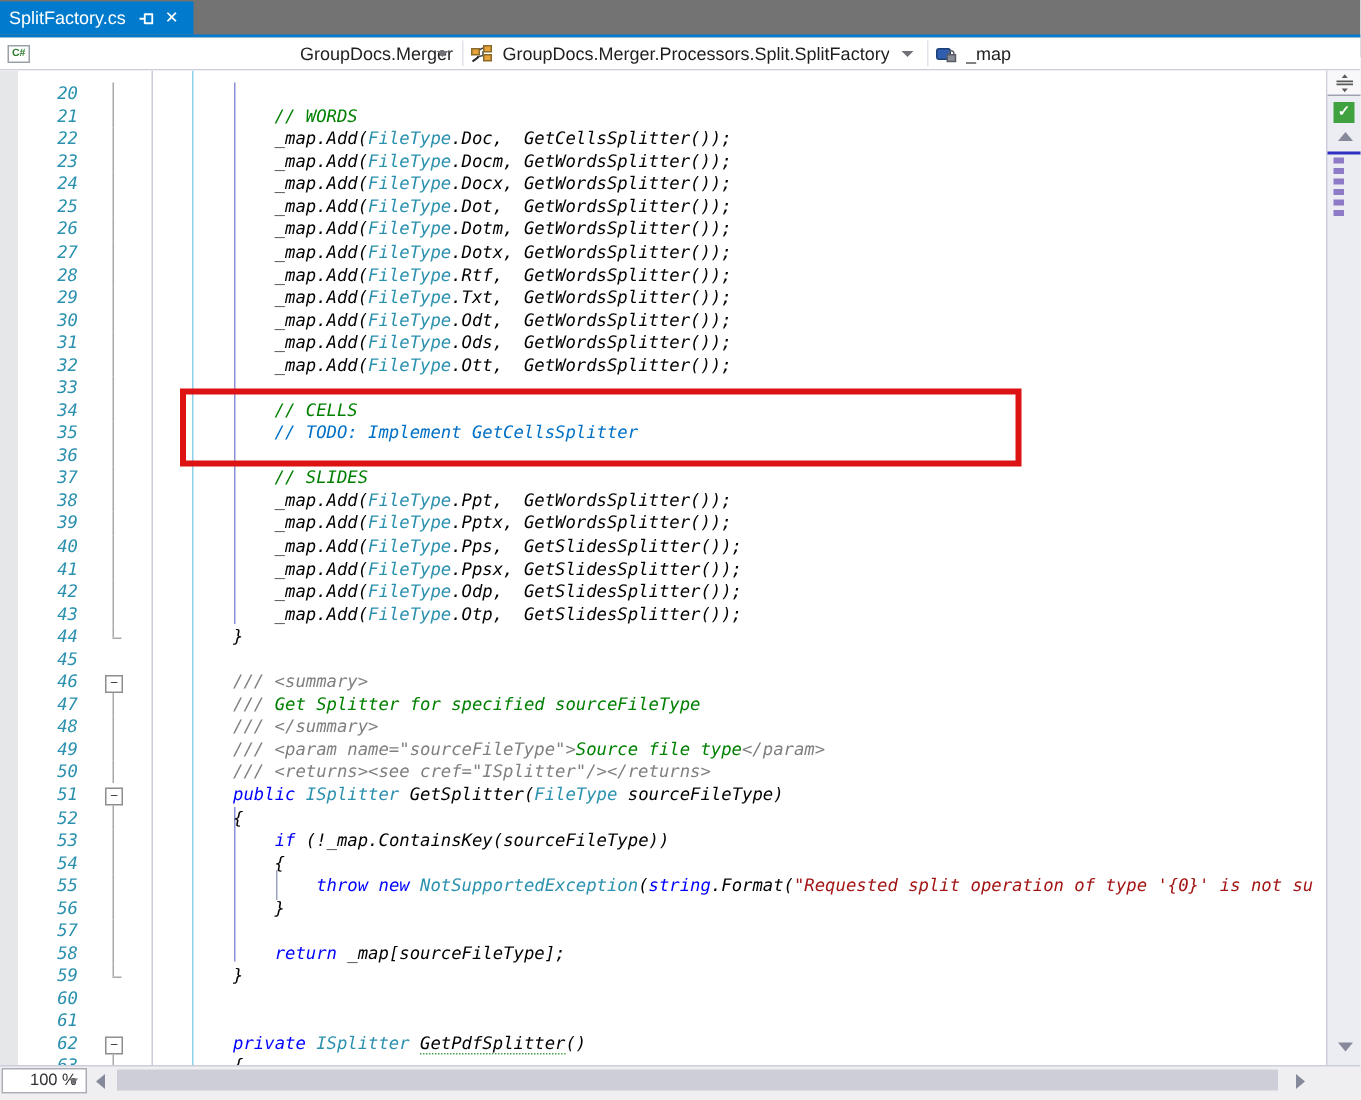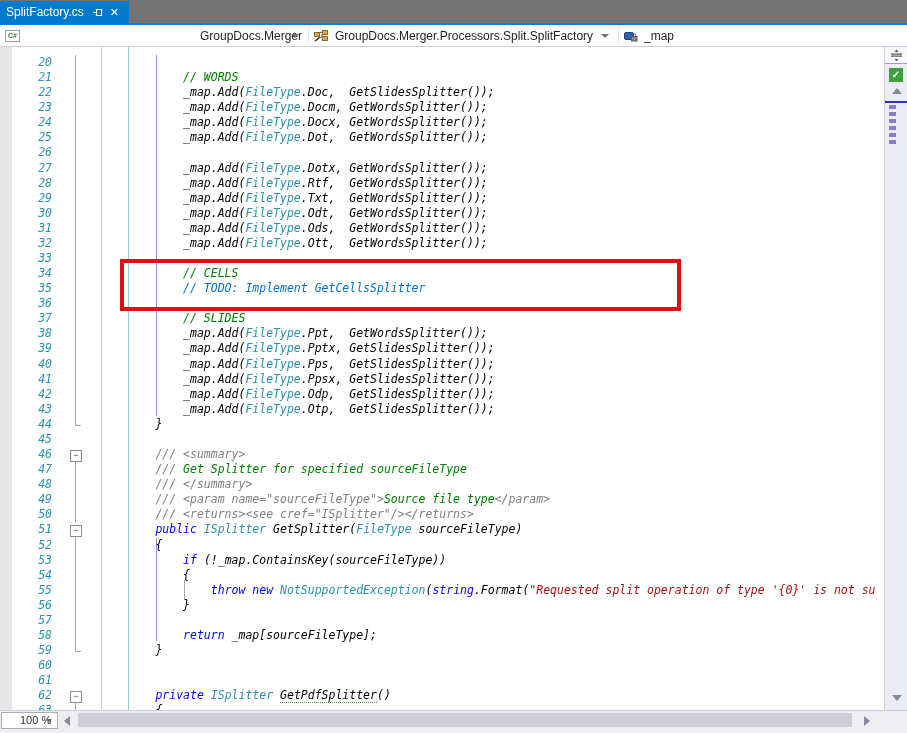--- a/index.html
+++ b/index.html
@@ -171,7 +171,7 @@
         <div class="row">
           <div class="num">22</div>
           <div class="fold f-v"></div>
-          <div class="codeln"><span class="sg-p">            _map.Add(</span><span class="sg-t">FileType</span><span class="sg-p">.Doc,  GetSlidesSplitter());</span></div>
+          <div class="codeln"><span class="sg-p">            _map.Add(</span><span class="sg-t">FileType</span><span class="sg-p">.Doc,  GetCellsSplitter());</span></div>
         </div>
         <div class="row">
           <div class="num">23</div>

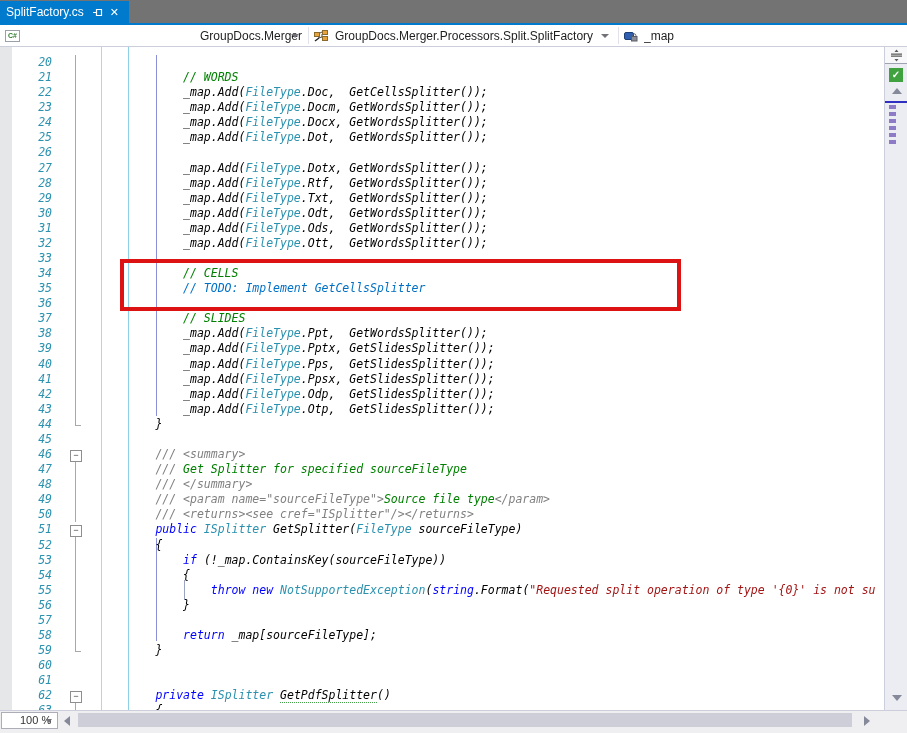--- a/index.html
+++ b/index.html
@@ -191,6 +191,7 @@
         <div class="row">
           <div class="num">26</div>
           <div class="fold f-v"></div>
+          <div class="codeln"><span class="sg-p">            _map.Add(</span><span class="sg-t">FileType</span><span class="sg-p">.Dotm, GetWordsSplitter());</span></div>
         </div>
         <div class="row">
           <div class="num">27</div>

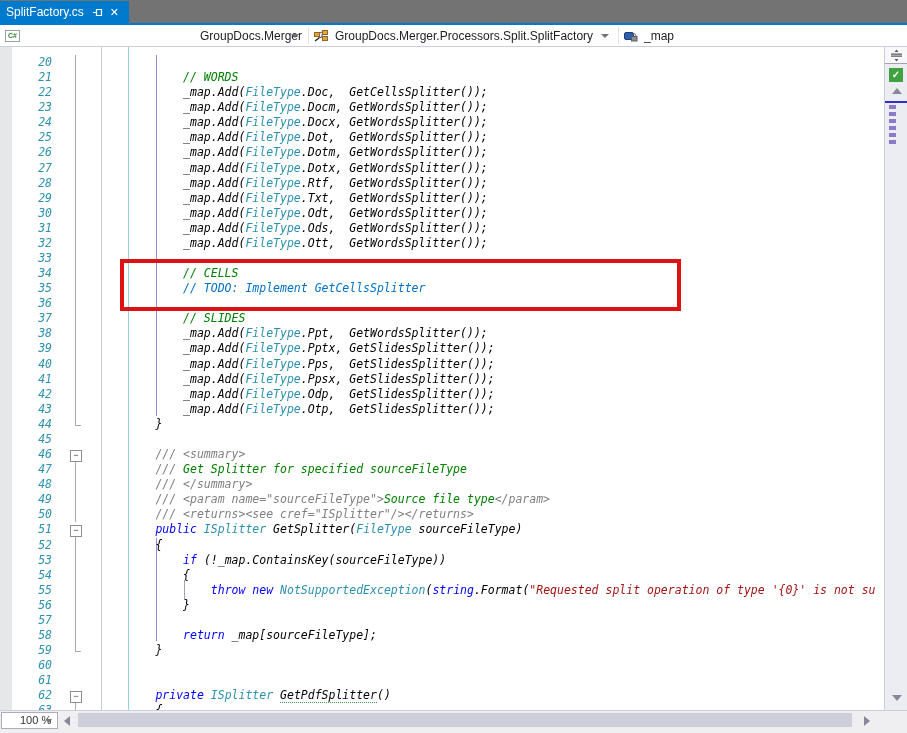--- a/index.html
+++ b/index.html
@@ -256,7 +256,7 @@
         <div class="row">
           <div class="num">39</div>
           <div class="fold f-v"></div>
-          <div class="codeln"><span class="sg-p">            _map.Add(</span><span class="sg-t">FileType</span><span class="sg-p">.Pptx, GetSlidesSplitter());</span></div>
+          <div class="codeln"><span class="sg-p">            _map.Add(</span><span class="sg-t">FileType</span><span class="sg-p">.Pptx, GetWordsSplitter());</span></div>
         </div>
         <div class="row">
           <div class="num">40</div>

